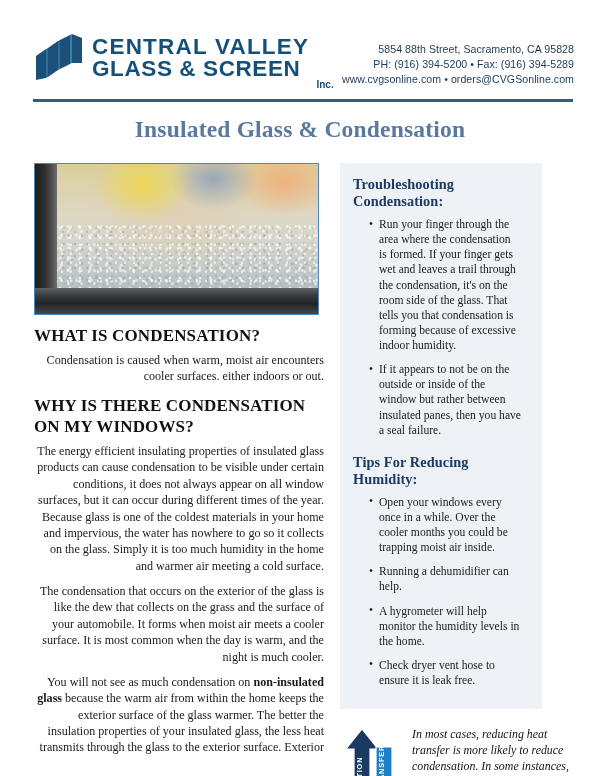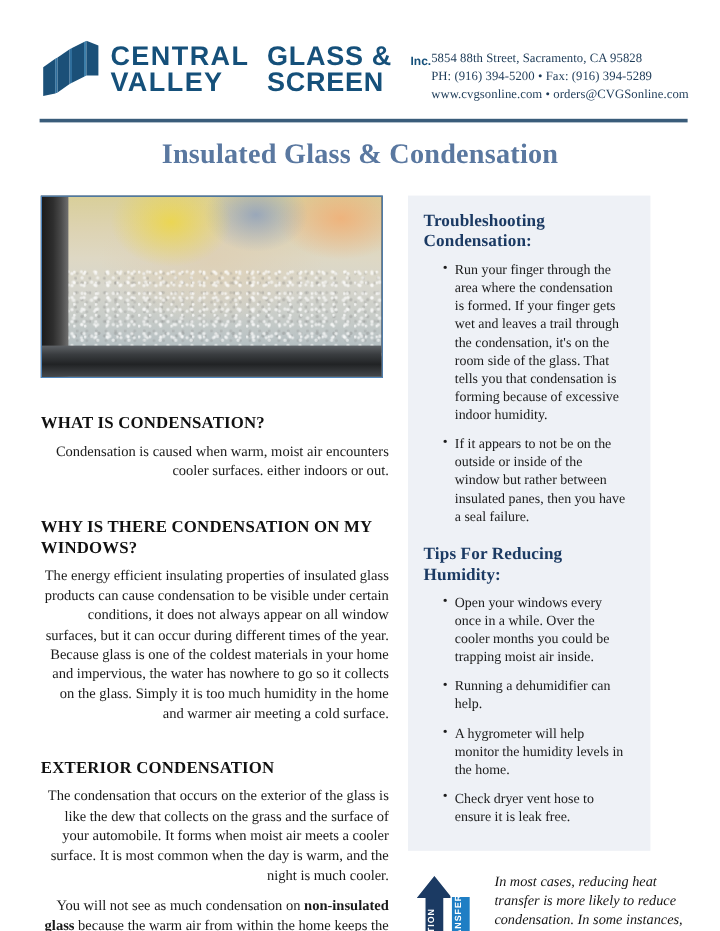--- a/index.html
+++ b/index.html
@@ -46,7 +46,7 @@
 
   .logo-words {
     display: flex;
-    flex-direction: row;
+    flex-direction: column;
     line-height: 0.96;
     font-family: "Liberation Sans", sans-serif;
     font-weight: bold;

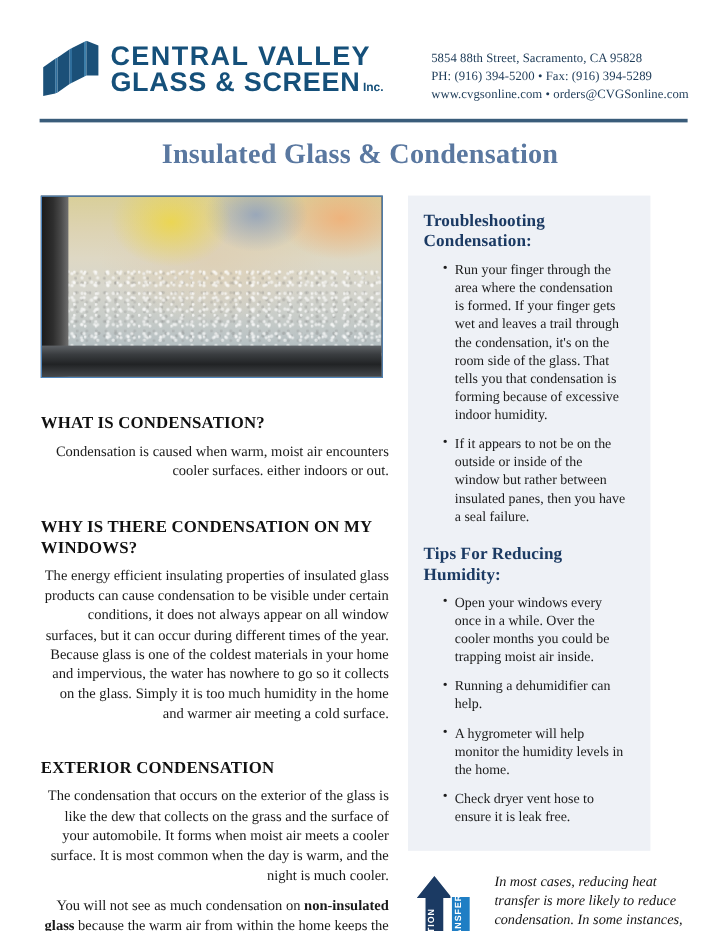--- a/index.html
+++ b/index.html
@@ -77,8 +77,8 @@
   }
 
   .contact {
-    text-align: left;
-    font-family: Liberation Serif, serif;
+    text-align: right;
+    font-family: Liberation Sans, sans-serif;
     font-size: 10.6px;
     line-height: 1.42;
     color: #1c3a57;

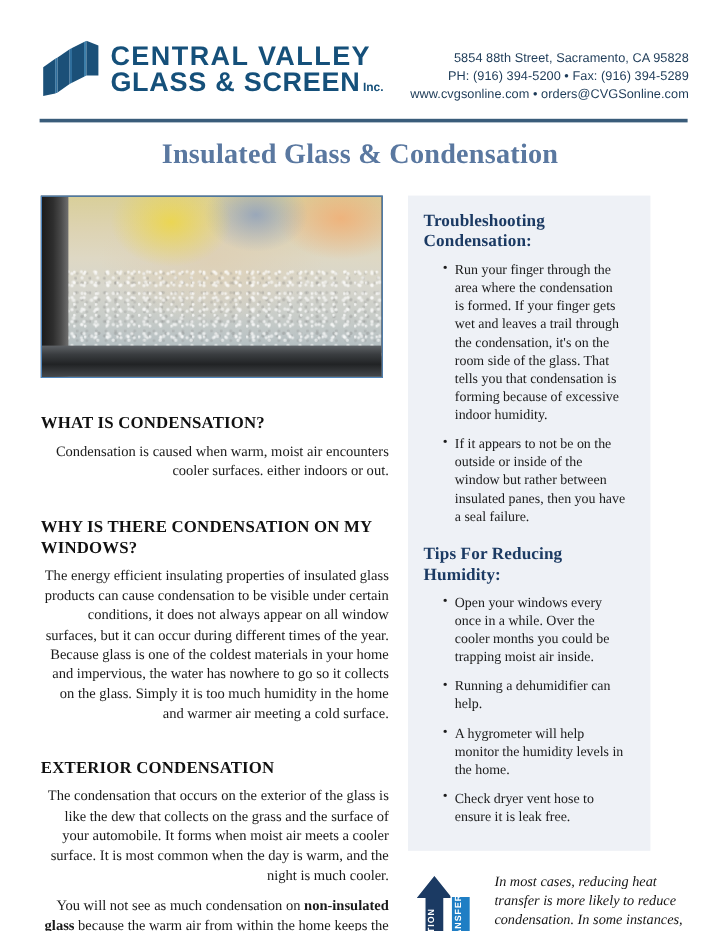--- a/index.html
+++ b/index.html
@@ -71,9 +71,9 @@
   .logo-inc {
     font-size: 10px;
     letter-spacing: 0;
-    margin-left: 2px;
-    position: relative;
-    top: 0px;
+    margin-left: 16px;
+    position: relative;
+    top: 12px;
   }
 
   .contact {

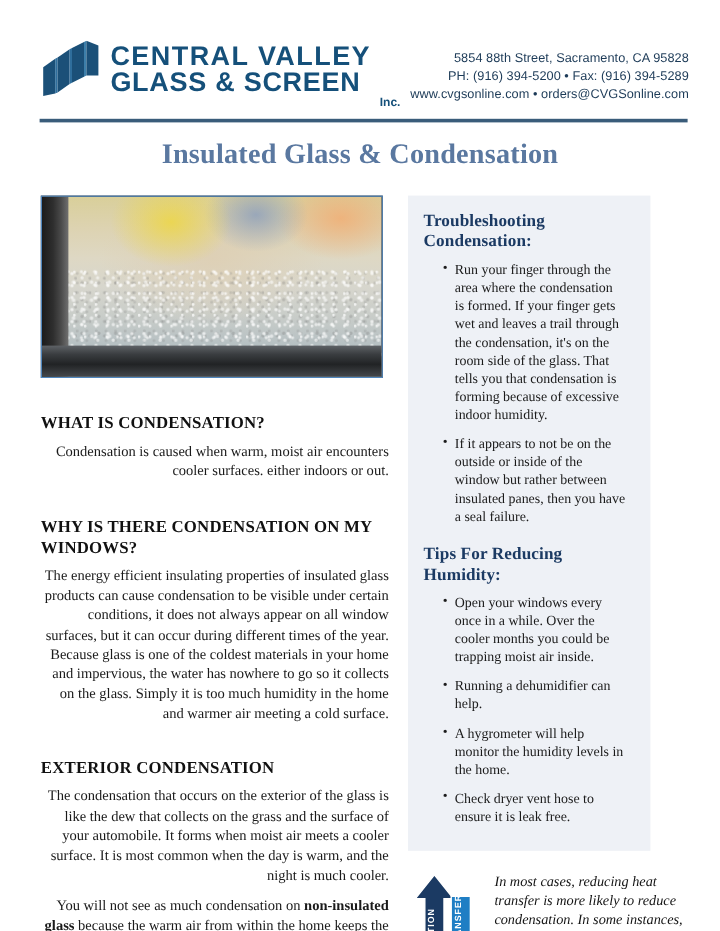--- a/index.html
+++ b/index.html
@@ -193,10 +193,10 @@
   .sec-head {
     font-family: "Liberation Serif", serif;
     font-weight: bold;
-    font-size: 14px;
+    font-size: 17px;
     letter-spacing: 0.15px;
     color: #111111;
-    margin-top: 30px;
+    margin-top: 10px;
     margin-bottom: 5px;
     line-height: 1.28;
   }

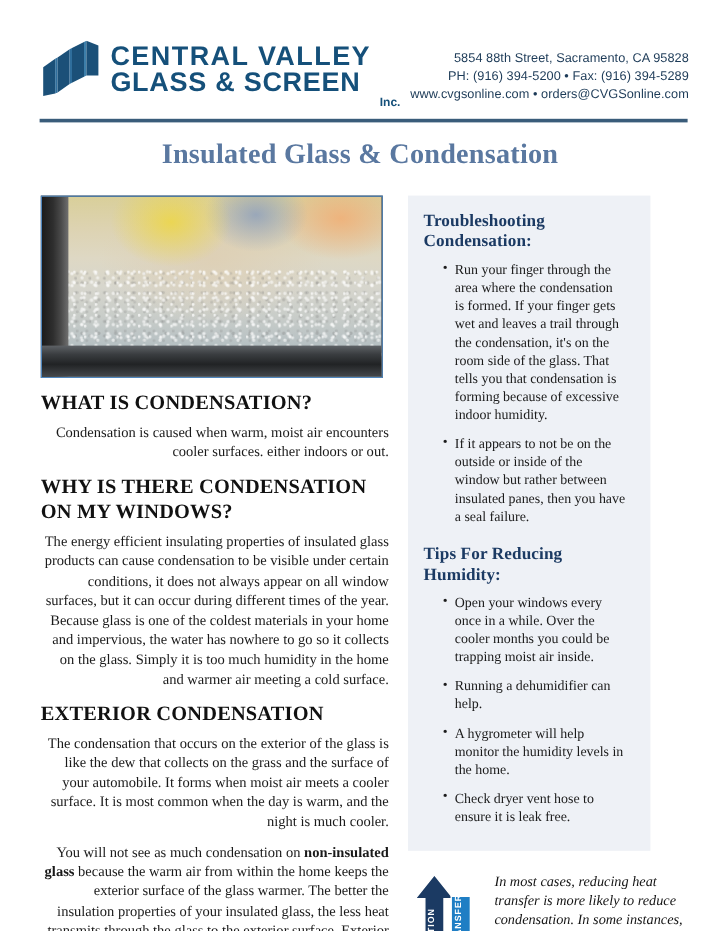--- a/index.html
+++ b/index.html
@@ -337,7 +337,6 @@
       <div class="sec-head">WHY IS THERE CONDENSATION ON MY WINDOWS?</div>
       <div class="body-p">The energy efficient insulating properties of insulated glass products can cause condensation to be visible under certain conditions, it does not always appear on all window surfaces, but it can occur during different times of the year. Because glass is one of the coldest materials in your home and impervious, the water has nowhere to go so it collects on the glass. Simply it is too much humidity in the home and warmer air meeting a cold surface.</div>
 
-      <div class="sec-head">EXTERIOR CONDENSATION</div>
       <div class="body-p">The condensation that occurs on the exterior of the glass is like the dew that collects on the grass and the surface of your automobile. It forms when moist air meets a cooler surface. It is most common when the day is warm, and the night is much cooler.</div>
 
       <div class="body-p"><span>You will not see as much condensation on </span><b>non-insulated glass</b><span> because the warm air from within the home keeps the exterior surface of the glass warmer. The better the insulation properties of your insulated glass, the less heat transmits through the glass to the exterior surface. Exterior</span></div>

